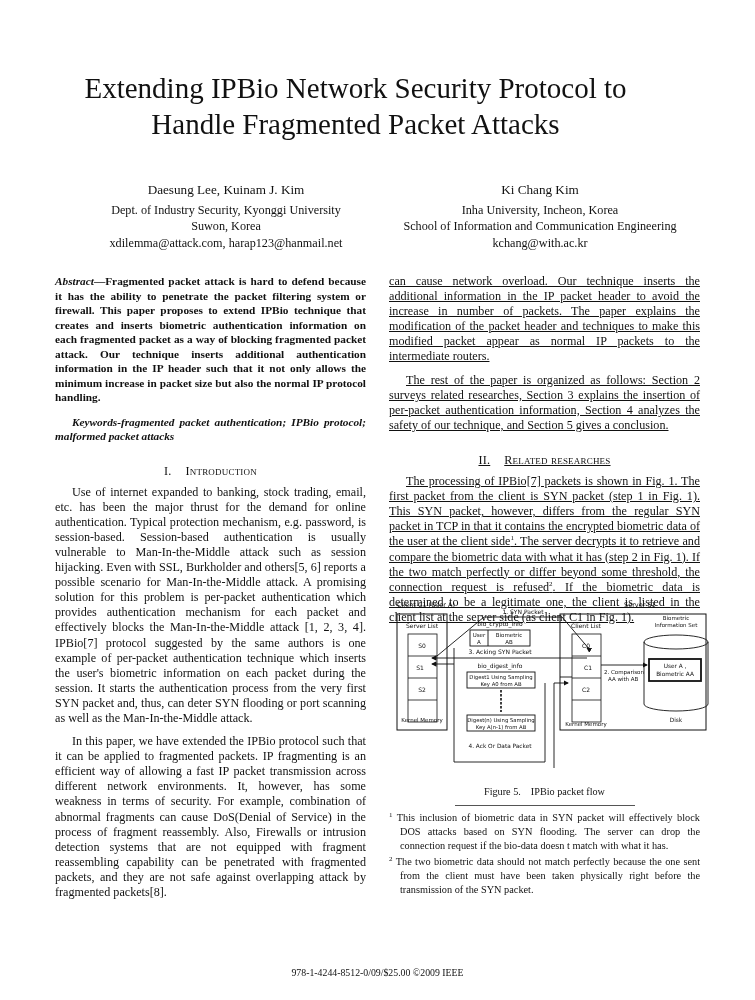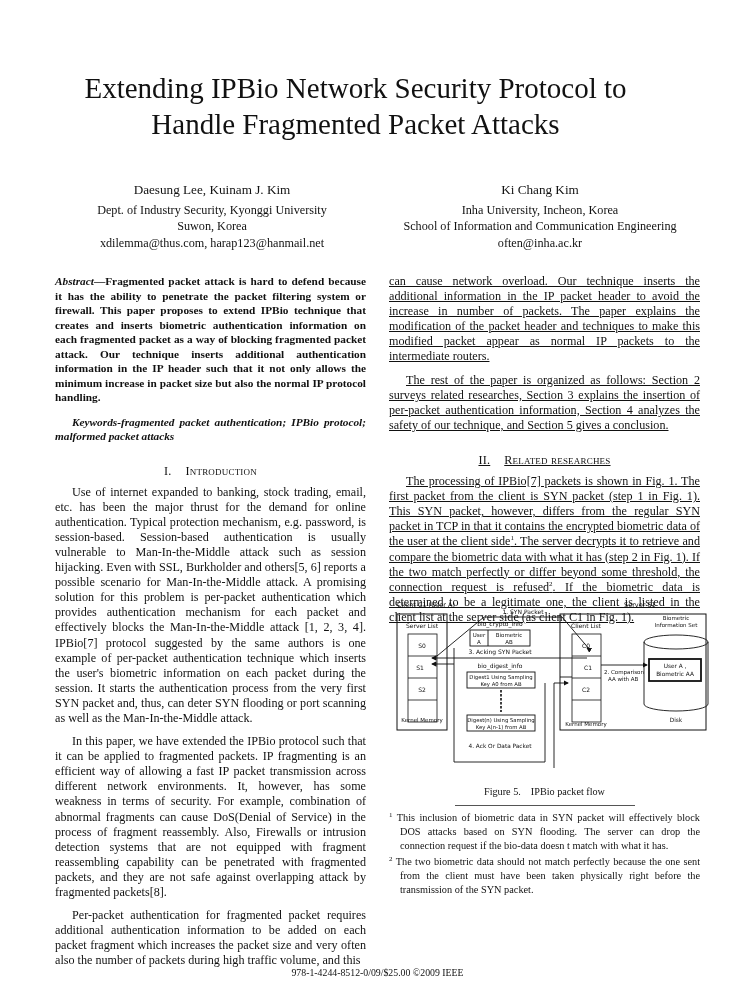--- a/index.html
+++ b/index.html
@@ -7,7 +7,7 @@
   .title { position: absolute; left: 0; top: 70px; width: 711px; text-align: center; font-size: 29px; line-height: 36px; }
   .author { position: absolute; top: 182px; text-align: center; font-size: 12.2px; line-height: 16.5px; }
   .author .name { font-size: 13.2px; margin-bottom: 3px; }
-  .author.a1 { left: 62px; width: 300px; }
+  .author.a1 { left: 76px; width: 300px; }
   .author.a2 { left: 385px; width: 310px; }
   .col { position: absolute; font-size: 12.15px; line-height: 15.1px; text-align: justify; }
   .col.left { left: 55px; width: 311px; top: 274px; }

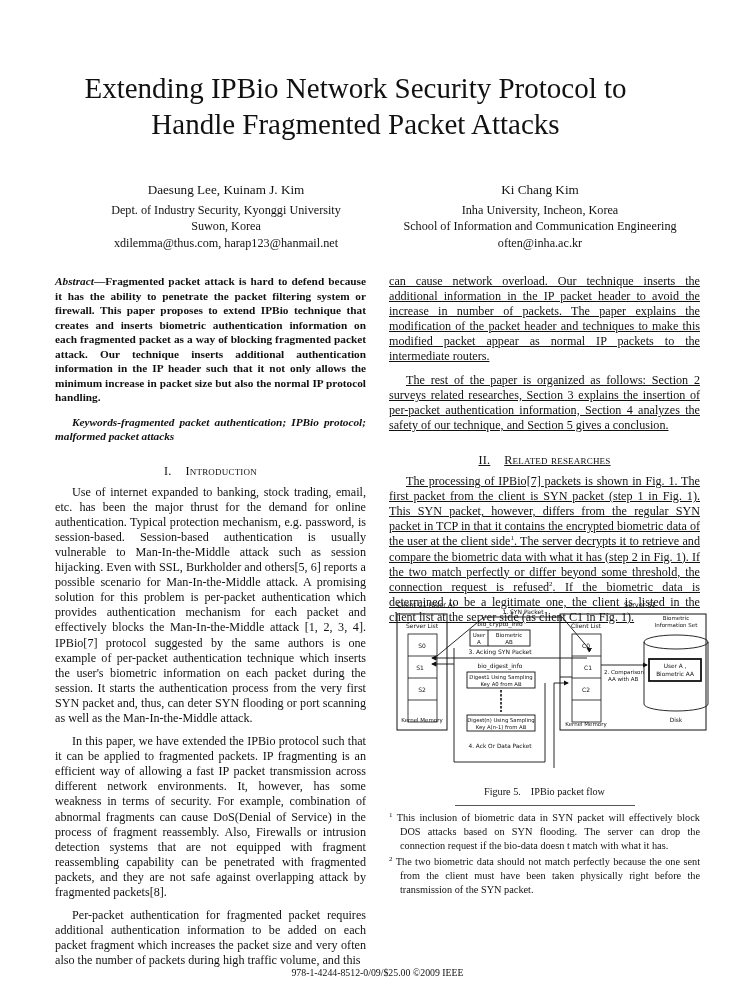--- a/index.html
+++ b/index.html
@@ -42,7 +42,7 @@
   <div class="name">Daesung Lee, Kuinam J. Kim</div>
   <div>Dept. of Industry Security, Kyonggi University</div>
   <div>Suwon, Korea</div>
-  <div>xdilemma@thus.com, harap123@hanmail.net</div>
+  <div>xdilemma@attack.com, harap123@hanmail.net</div>
 </div>
 
 <div class="author a2">

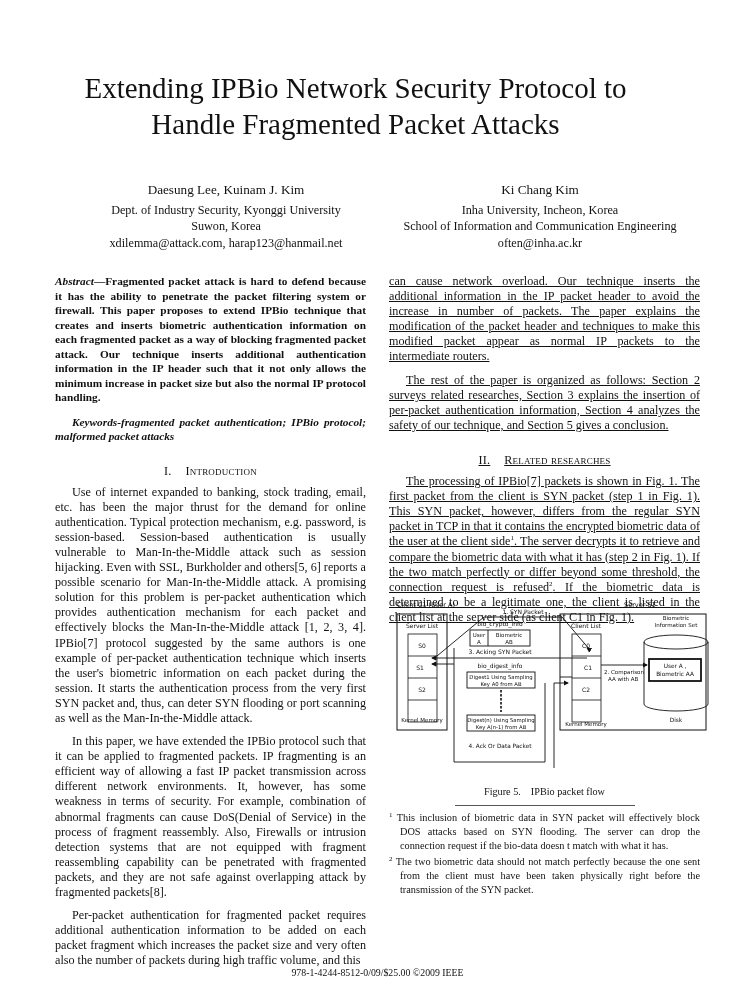--- a/index.html
+++ b/index.html
@@ -49,7 +49,7 @@
   <div class="name">Ki Chang Kim</div>
   <div>Inha University, Incheon, Korea</div>
   <div>School of Information and Communication Engineering</div>
-  <div>often@inha.ac.kr</div>
+  <div>kchang@with.ac.kr</div>
 </div>
 
 <div class="col left">

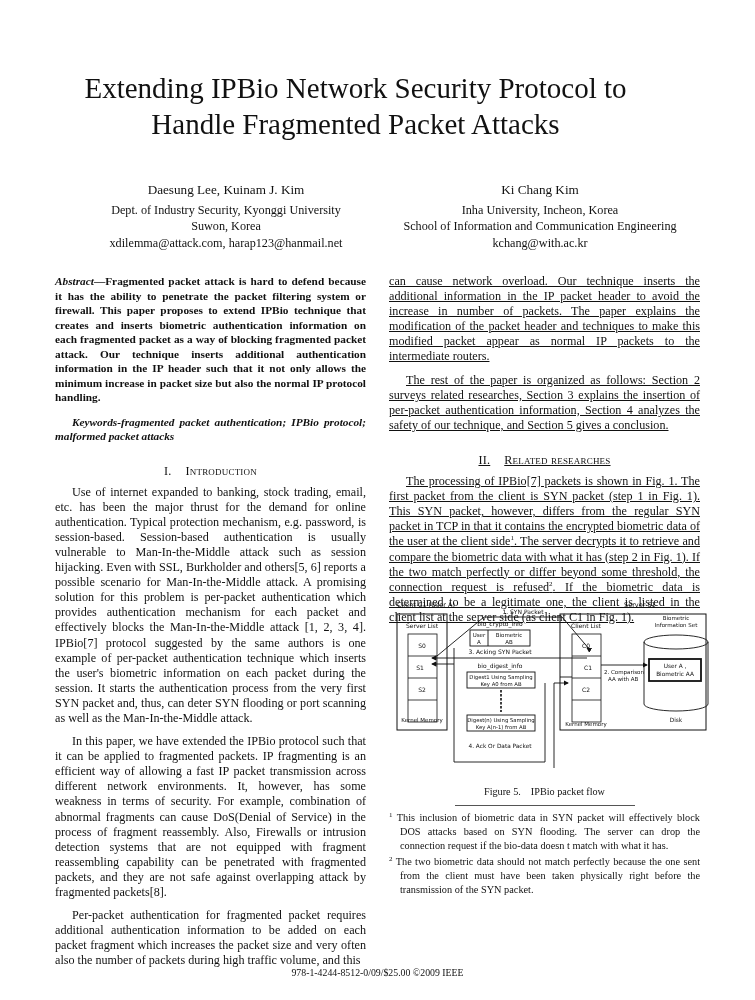--- a/index.html
+++ b/index.html
@@ -61,7 +61,6 @@
   </div>
   <p>Use of internet expanded to banking, stock trading, email, etc. has been the major thrust for the demand for online authentication. Typical protection mechanism, e.g. password, is session-based. Session-based authentication is usually vulnerable to Man-In-the-Middle attack such as session hijacking. Even with SSL, Burkholder and others[5, 6] reports a possible scenario for Man-In-the-Middle attack. A promising solution for this problem is per-packet authentication which provides authentication mechanism for each packet and effectively blocks the Man-In-the-Middle attack [1, 2, 3, 4]. IPBio[7] protocol suggested by the same authors is one example of per-packet authentication technique which inserts the user's biometric information on each packet during the session. It starts the authentication process from the very first SYN packet and, thus, can deter SYN flooding or port scanning as well as the Man-In-the-Middle attack.</p>
   <p>In this paper, we have extended the IPBio protocol such that it can be applied to fragmented packets. IP fragmenting is an efficient way of allowing a fast IP packet transmission across different network environments. It, however, has some weakness in terms of security. For example, combination of abnormal fragments can cause DoS(Denial of Service) in the process of fragment reassembly. Also, Firewalls or intrusion detection systems that are not equipped with fragment reassembling capability can be penetrated with fragmented packets, and they are not safe against overlapping attack by fragmented packets[8].</p>
-  <p>Per-packet authentication for fragmented packet requires additional authentication information to be added on each packet fragment which increases the packet size and very often also the number of packets during high traffic volume, and this</p>
 </div>
 
 <div class="col right">

